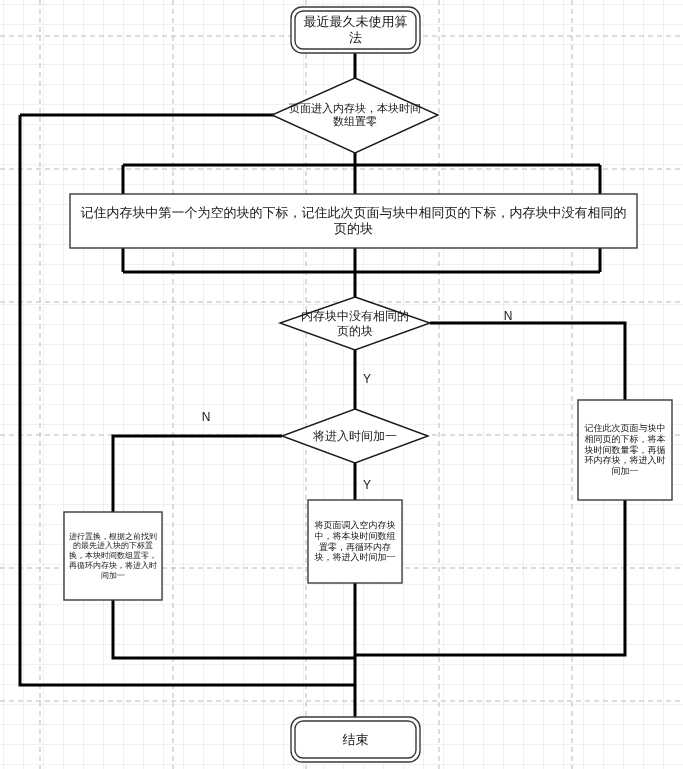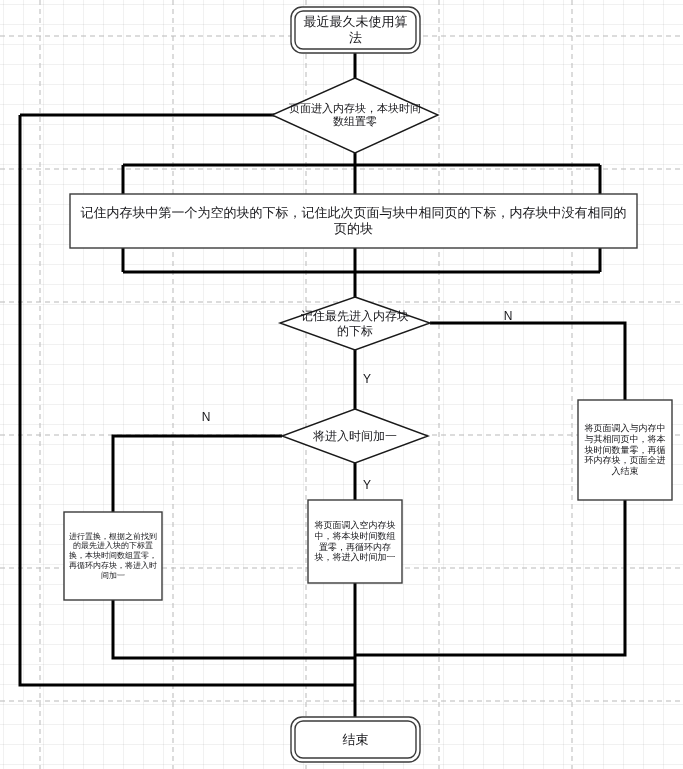--- a/index.html
+++ b/index.html
@@ -124,7 +124,7 @@
     <g>
       <polygon class="shape-diamond" points="355,297 430,323 355,350 280,323"></polygon>
       <foreignObject x="295" y="301" width="120" height="46">
-        <div xmlns="http://www.w3.org/1999/xhtml" class="fo-text" style="font-size:12px;">记住最先进入内存块的下标</div>
+        <div xmlns="http://www.w3.org/1999/xhtml" class="fo-text" style="font-size:12px;">内存块中没有相同的页的块</div>
       </foreignObject>
     </g>
 

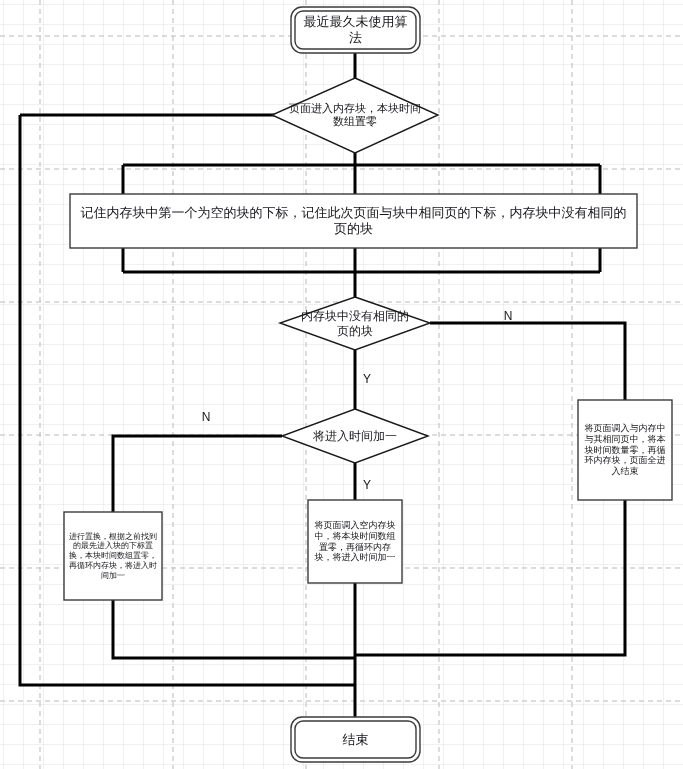--- a/index.html
+++ b/index.html
@@ -138,7 +138,7 @@
     <g>
       <rect class="shape-rect" x="578" y="400" width="94" height="100"></rect>
       <foreignObject x="580" y="402" width="90" height="96">
-        <div xmlns="http://www.w3.org/1999/xhtml" class="fo-text" style="font-size:9px;">将页面调入与内存中与其相同页中，将本块时间数量零，再循环内存块，页面全进入结束</div>
+        <div xmlns="http://www.w3.org/1999/xhtml" class="fo-text" style="font-size:9px;">记住此次页面与块中相同页的下标，将本块时间数量零，再循环内存块，将进入时间加一</div>
       </foreignObject>
     </g>
 

